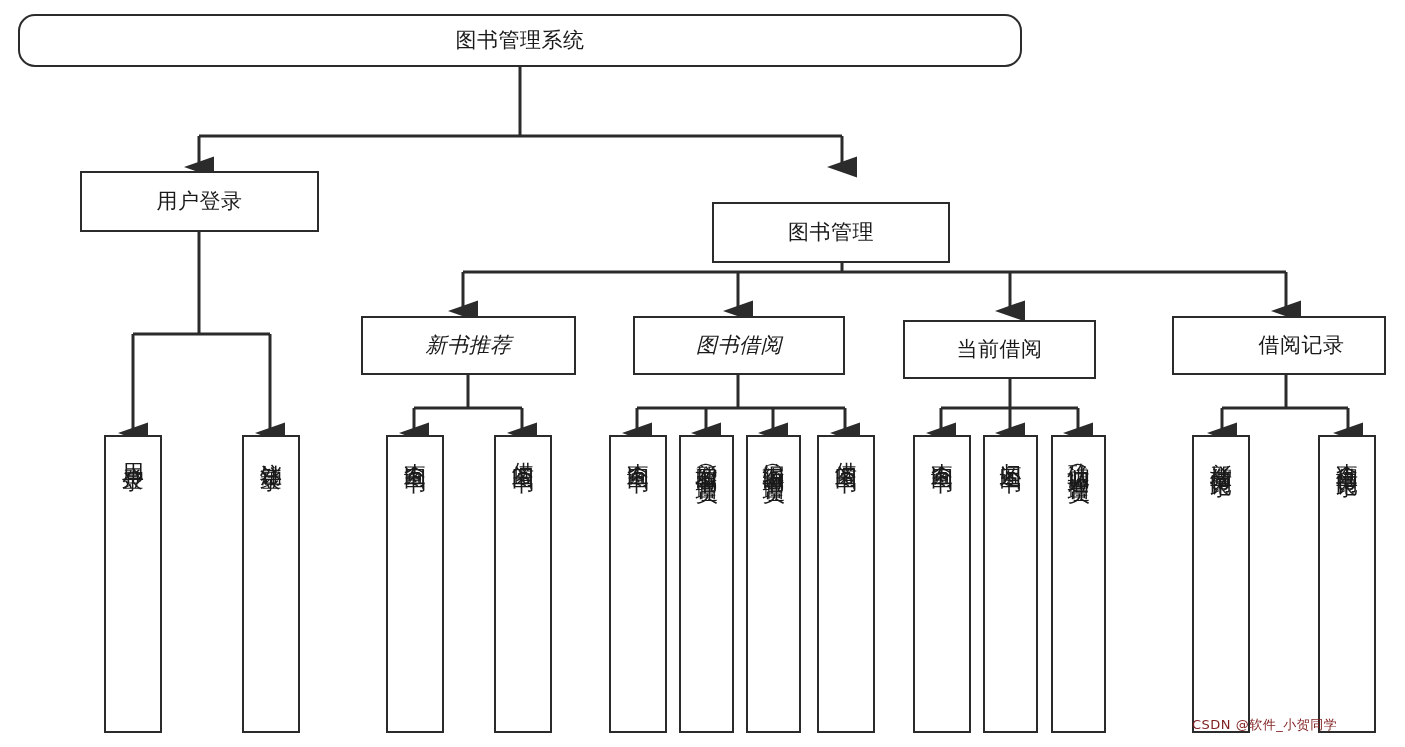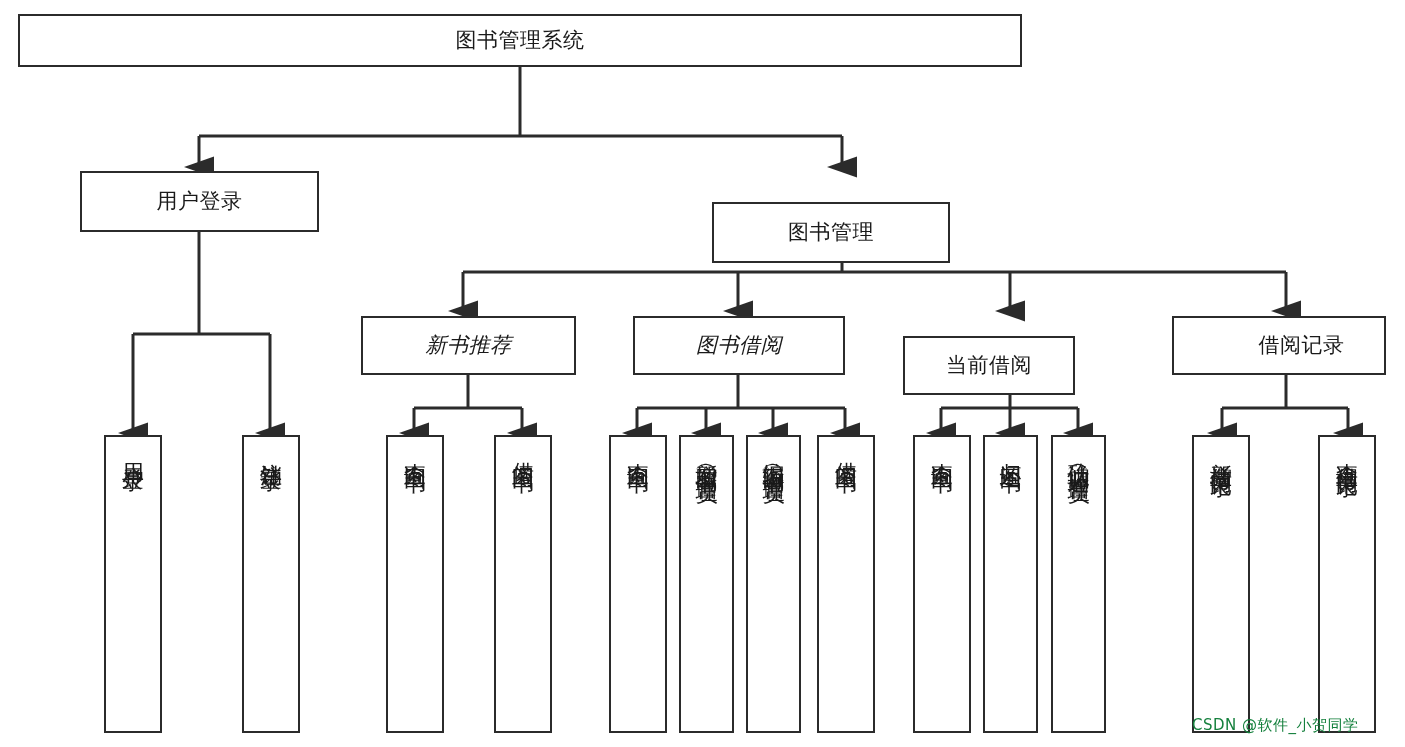--- a/index.html
+++ b/index.html
@@ -124,7 +124,7 @@
     </g>
   </svg>
 
-  <div class="node horizontal" style="left:18px; top:14px; width:1004px; height:53px;">
+  <div class="node horizontal" style="left:18px; top:14px; width:1004px; height:53px;border-radius:17px;">
     <span class="node-label">图书管理系统</span>
   </div>
 

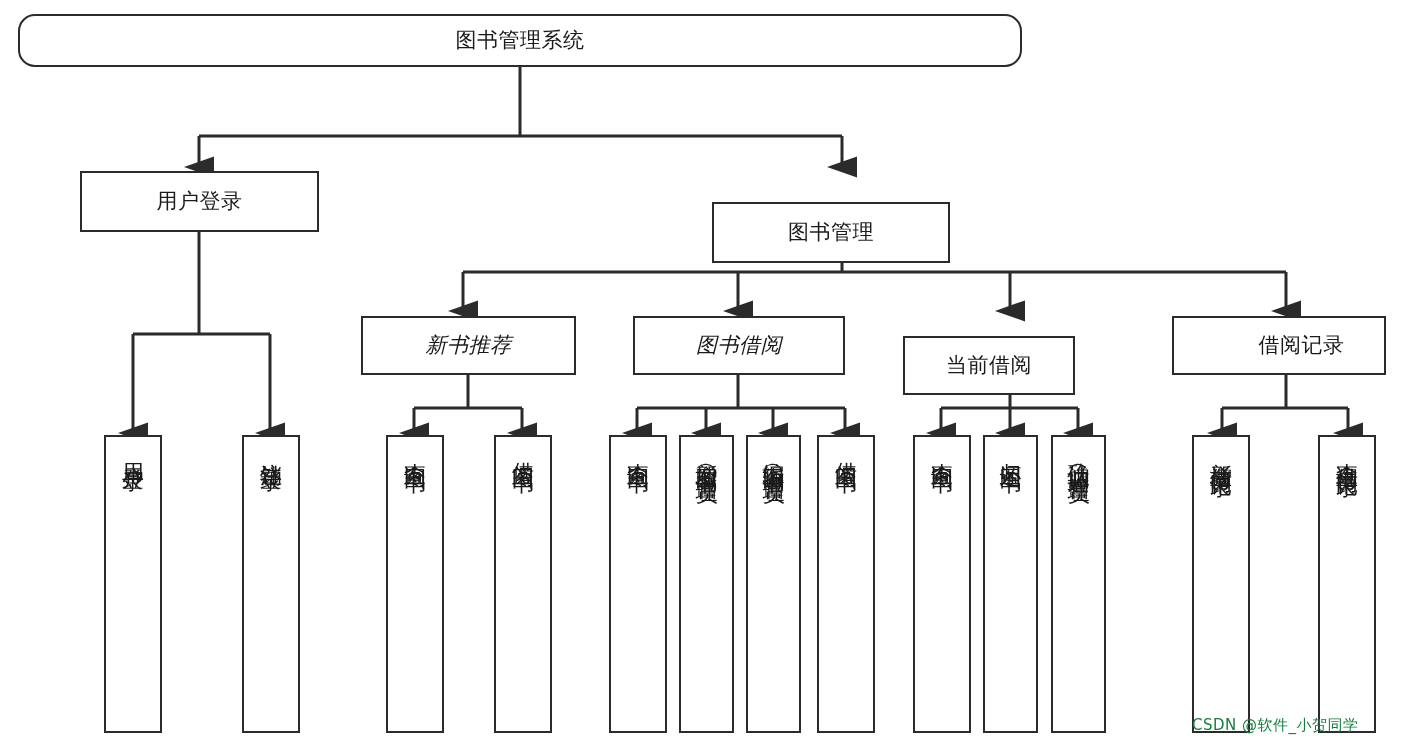--- a/index.html
+++ b/index.html
@@ -144,7 +144,7 @@
     <span class="node-label">图书借阅</span>
   </div>
 
-  <div class="node horizontal" style="left:903px; top:336px; width:172px; height:59px;">
+  <div class="node horizontal" style="left:903px; top:320px; width:193px; height:59px;">
     <span class="node-label">当前借阅</span>
   </div>
 

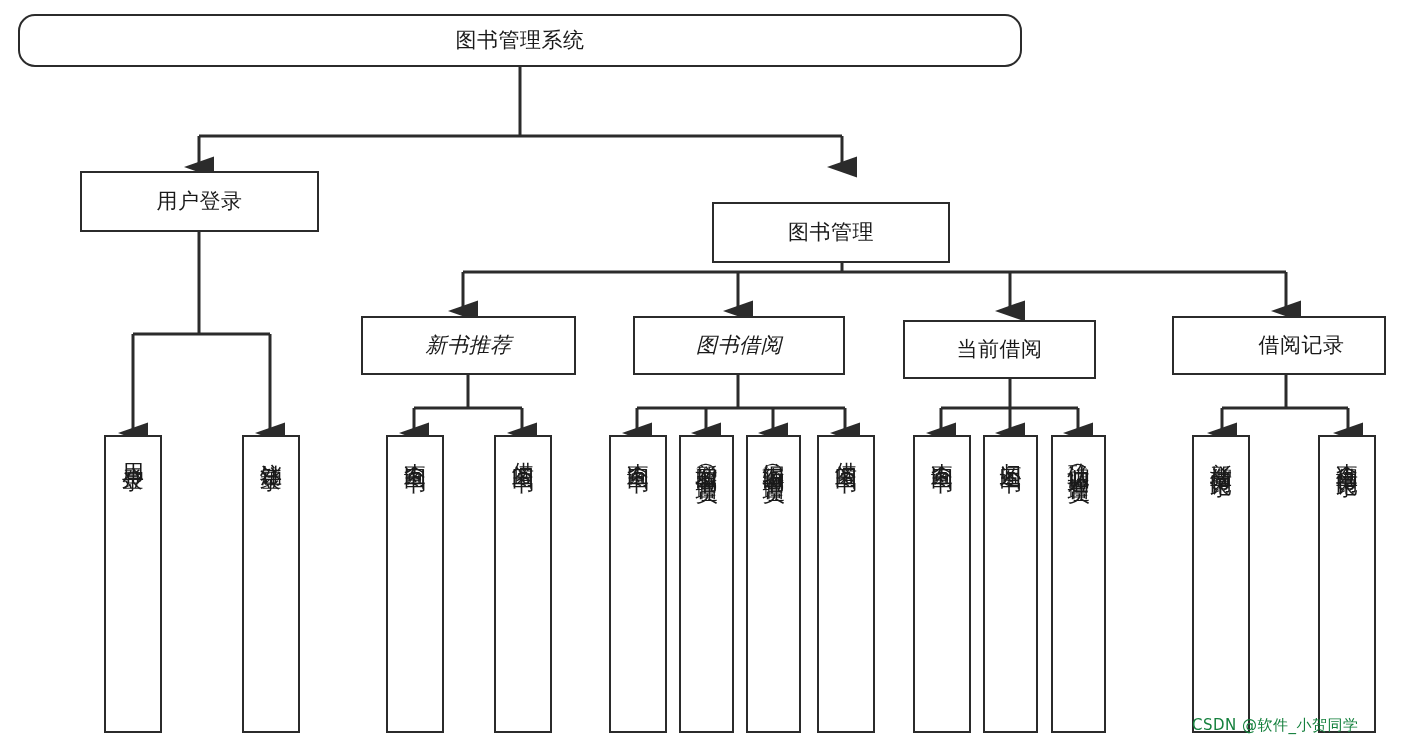--- a/index.html
+++ b/index.html
@@ -62,8 +62,8 @@
   }
   .watermark {
     position: absolute;
-    color: #15803d;
-    font-size: 15px;
+    color: #7f1d1d;
+    font-size: 13px;
     letter-spacing: 0.5px;
     white-space: nowrap;
     user-select: none;

